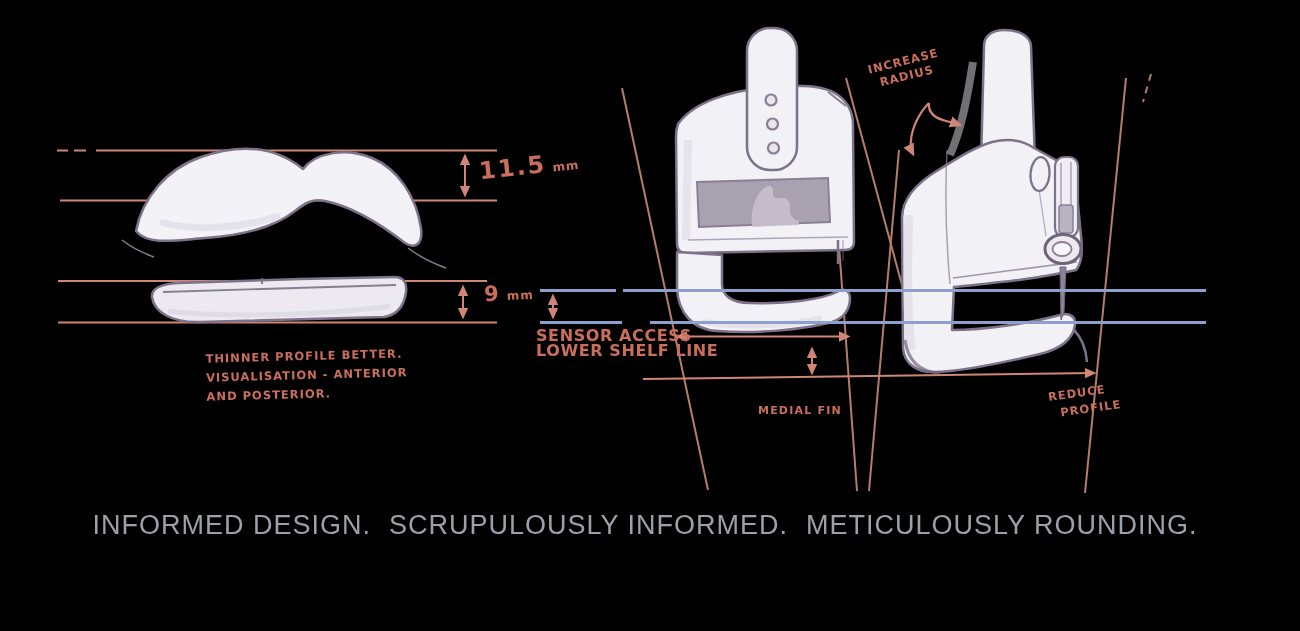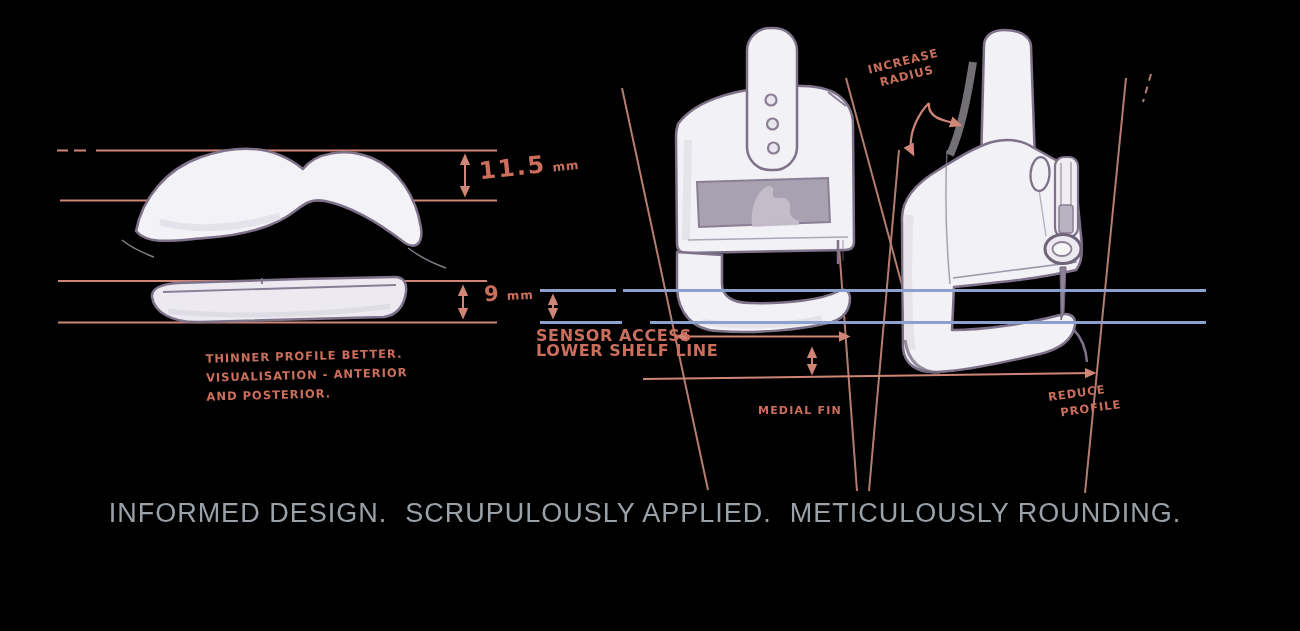--- a/index.html
+++ b/index.html
@@ -28,7 +28,7 @@
   .dim .unit{font-size:12px;margin-left:6px;letter-spacing:1px;}
   
   .tagline{
-    position:absolute;left:0;right:10px;top:498px;
+    position:absolute;left:0;right:10px;top:510px;
     display:flex;justify-content:center;gap:18px;
     color:#9aa1a8;font-family:"Liberation Sans",sans-serif;
     font-size:27px;letter-spacing:1px;font-weight:400;white-space:nowrap;

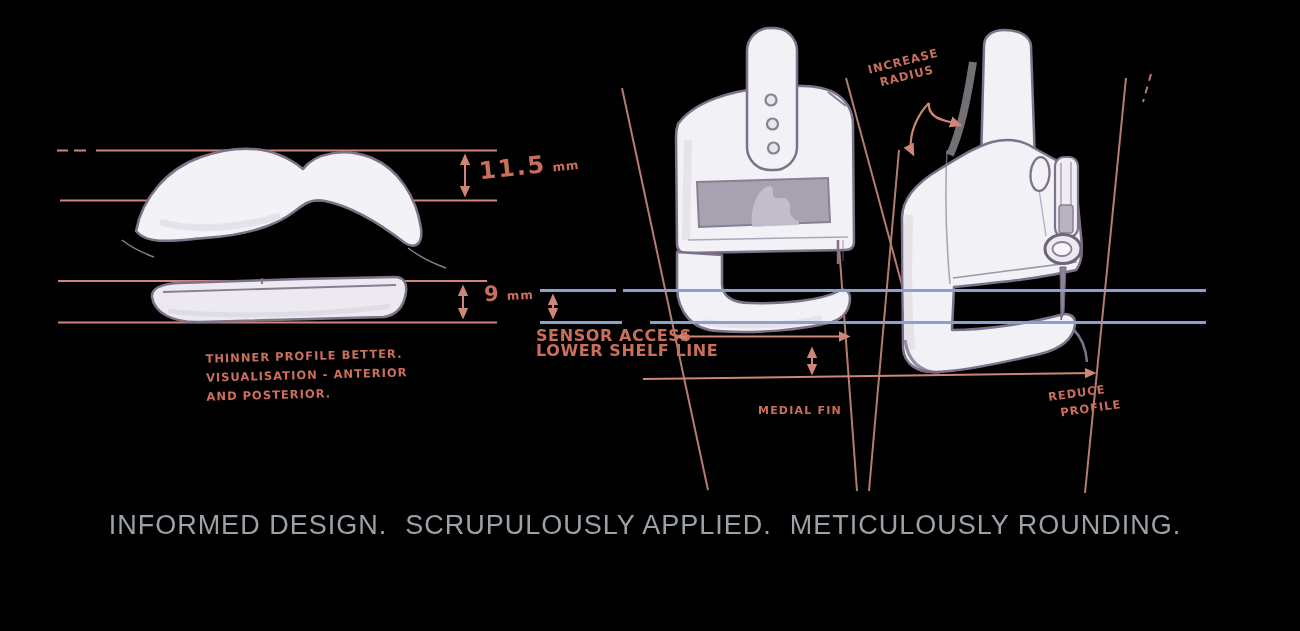--- a/index.html
+++ b/index.html
@@ -191,7 +191,7 @@
 
   <div class="tagline">
     <span>INFORMED DESIGN.</span>
-    <span>SCRUPULOUSLY APPLIED.</span>
+    <span>SCRUPULOUSLY INFORMED.</span>
     <span>METICULOUSLY ROUNDING.</span>
   </div>
 

